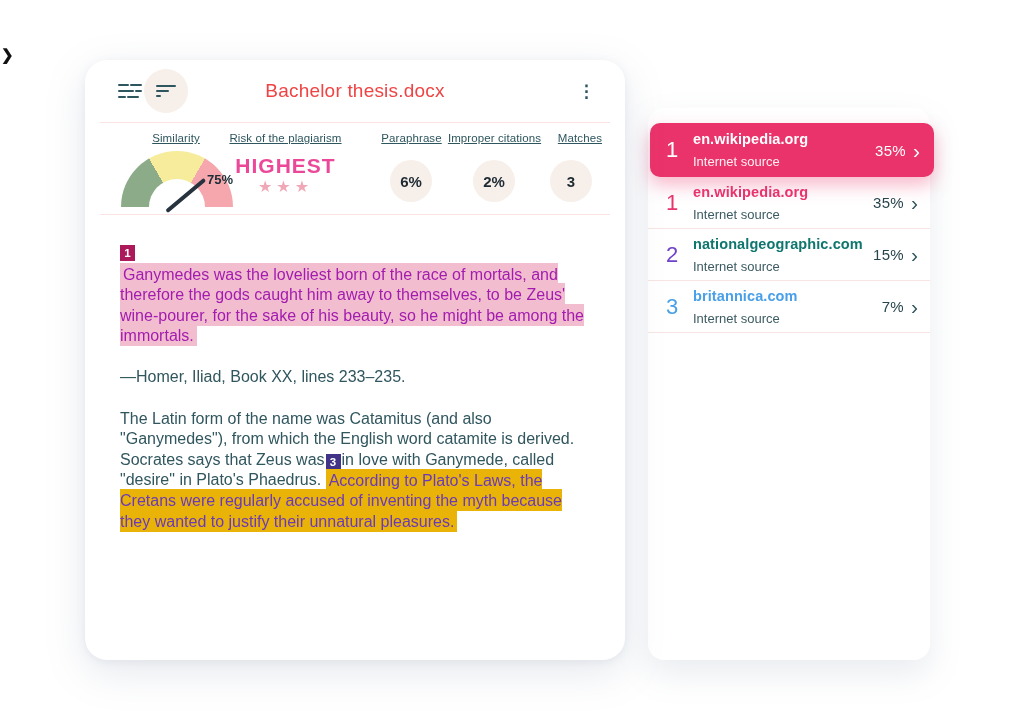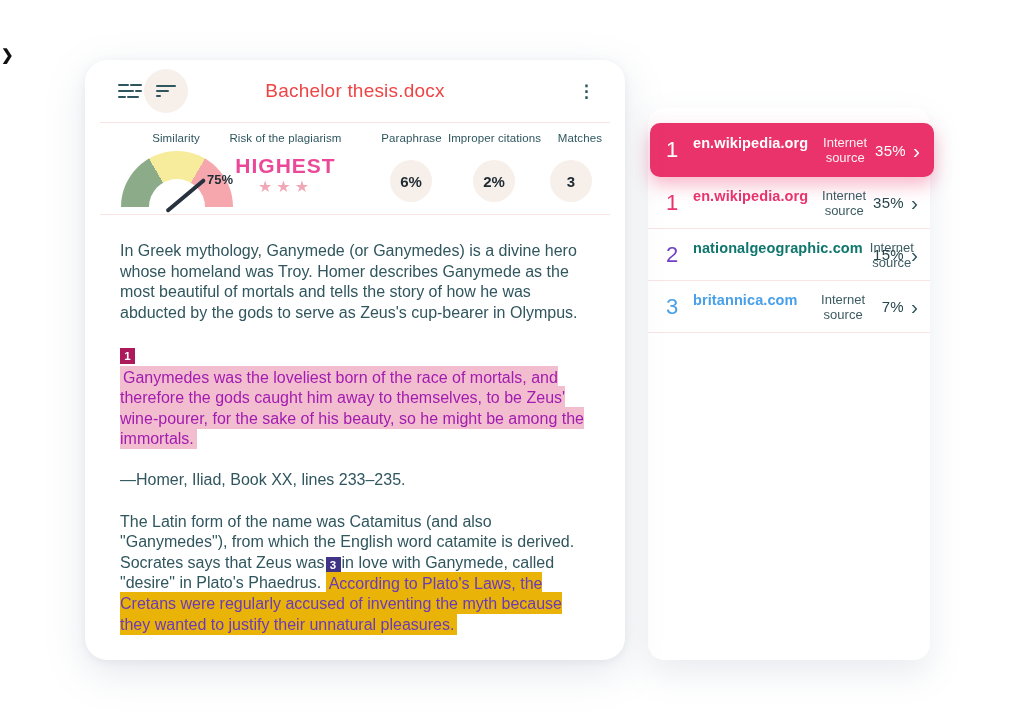--- a/index.html
+++ b/index.html
@@ -45,7 +45,7 @@
   .stats-row { position:relative; height:91px; }
   .stat-label {
     position:absolute; top:9px; font-size:11.5px; color:#2e565e;
-    text-align:center; letter-spacing:.1px;
+    text-align:center; letter-spacing:.1px;text-decoration:underline;
   }
   .lbl-sim   { left:35px;  width:112px; }
   .lbl-risk  { left:128px; width:145px; }

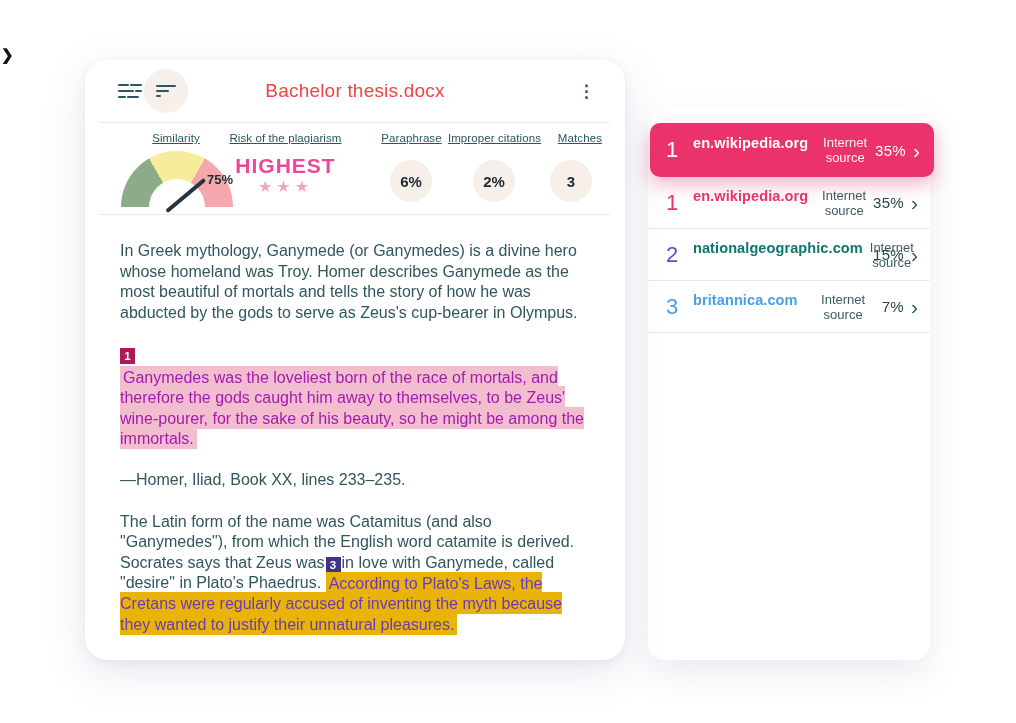--- a/index.html
+++ b/index.html
@@ -128,7 +128,7 @@
   .num-purple { color:#6f42c8; }
   .num-blue   { color:#49a0e9; }
   .selected .src-num { color:#fff; }
-  .src-info { display:flex; gap:7px; min-width:0; }
+  .src-info { display:flex; flex-direction:column; gap:7px; min-width:0; }
   .src-domain { font-size:14.5px; font-weight:700; letter-spacing:.1px; }
   .dom-pink   { color:#e8336d; }
   .dom-purple { color:#0f766e; }

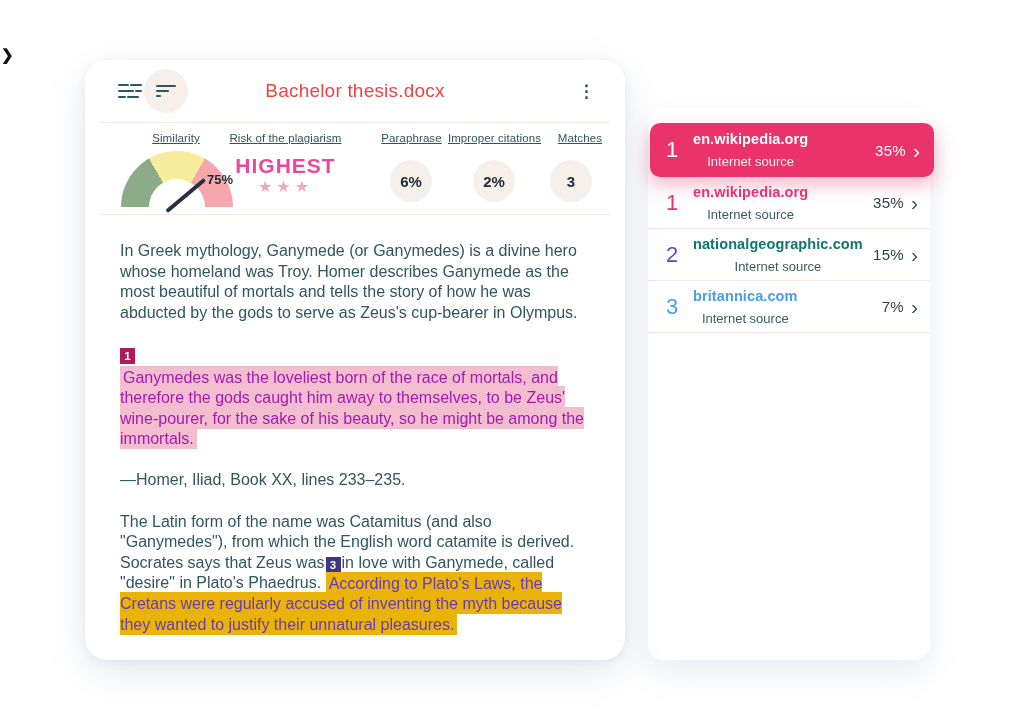--- a/index.html
+++ b/index.html
@@ -134,7 +134,7 @@
   .dom-purple { color:#0f766e; }
   .dom-blue   { color:#49a0e9; }
   .selected .src-domain { color:#fff; }
-  .src-type { font-size:13px; color:#3c5b62;text-align:center; }
+  .src-type { font-size:13px; color:#3c5b62; }
   .selected .src-type { color:rgba(255,255,255,.92); }
   .src-pct {
     margin-left:auto; font-size:15px; color:#27454c; letter-spacing:.3px;

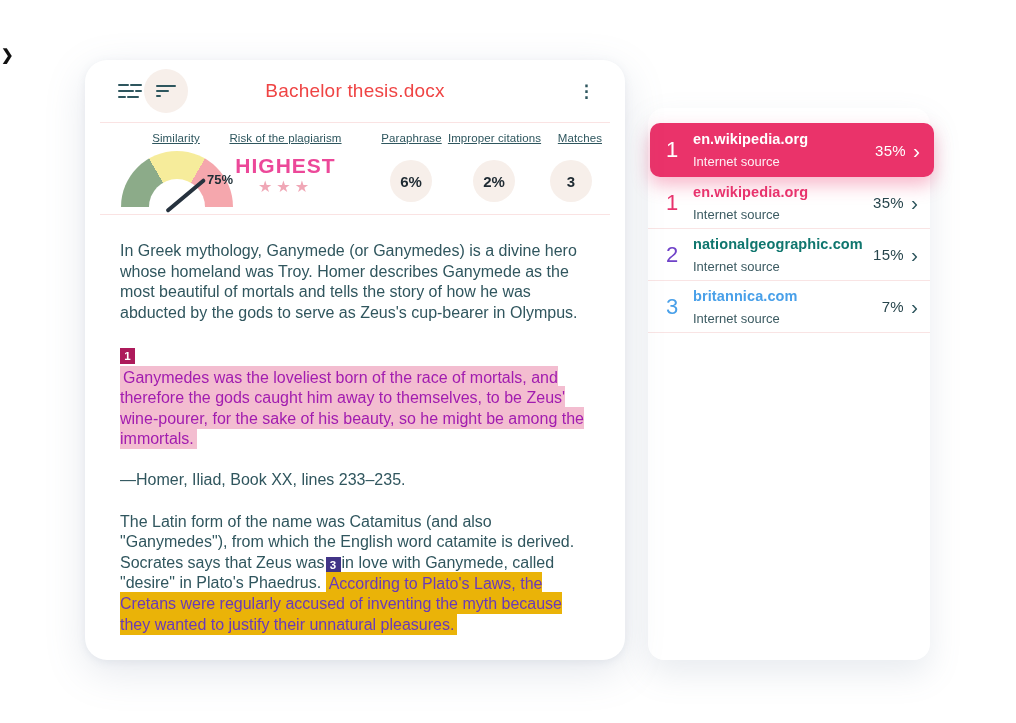--- a/index.html
+++ b/index.html
@@ -196,7 +196,6 @@
   <div class="divider"></div>
 
   <div class="doc-body">
-    <p>In Greek mythology, Ganymede (or Ganymedes) is a divine hero whose homeland was Troy. Homer describes Ganymede as the most beautiful of mortals and tells the story of how he was abducted by the gods to serve as Zeus's cup-bearer in Olympus.</p>
 
     <div class="match-block">
       <span class="badge badge-pink">1</span><br>

